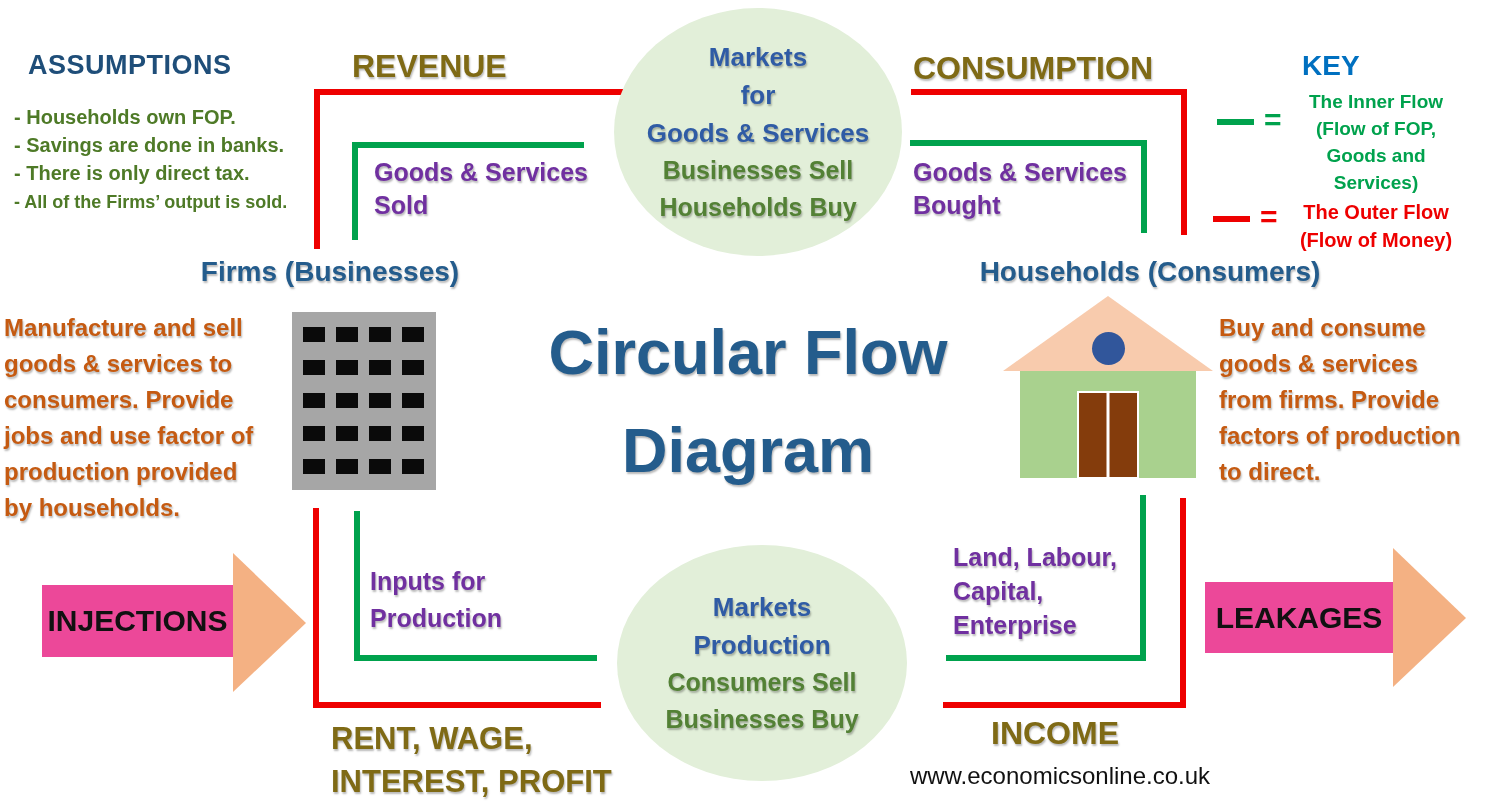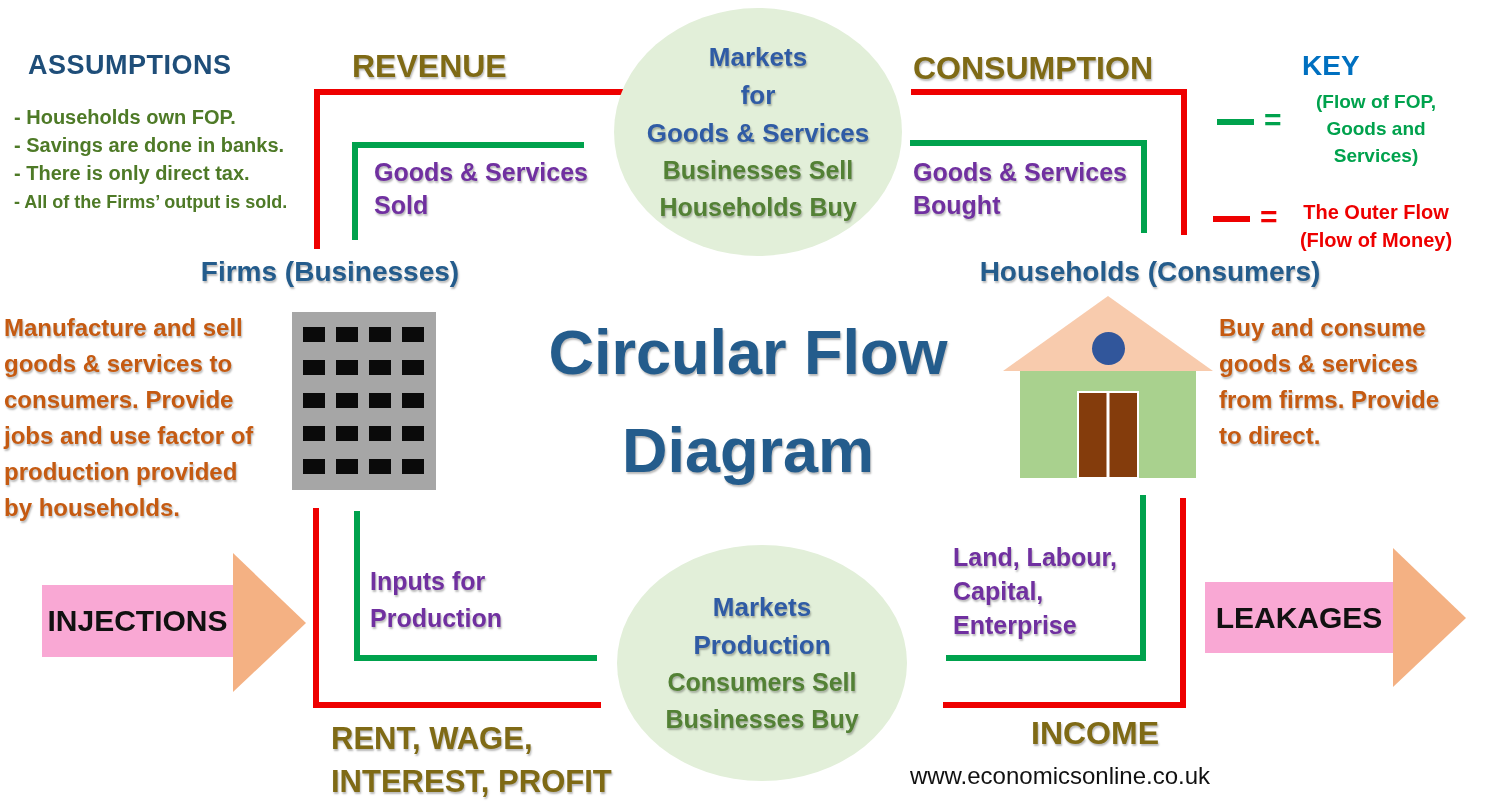--- a/index.html
+++ b/index.html
@@ -146,6 +146,7 @@
   <div class="abs content b keygreen" id="key-eq-green">=</div>
   <div class="abs content b keyred" id="key-eq-red">=</div>
   <div class="abs content b keygreen" id="key-inner">
+    <div>The Inner Flow</div>
     <div>(Flow of FOP,</div>
     <div>Goods and</div>
     <div>Services)</div>

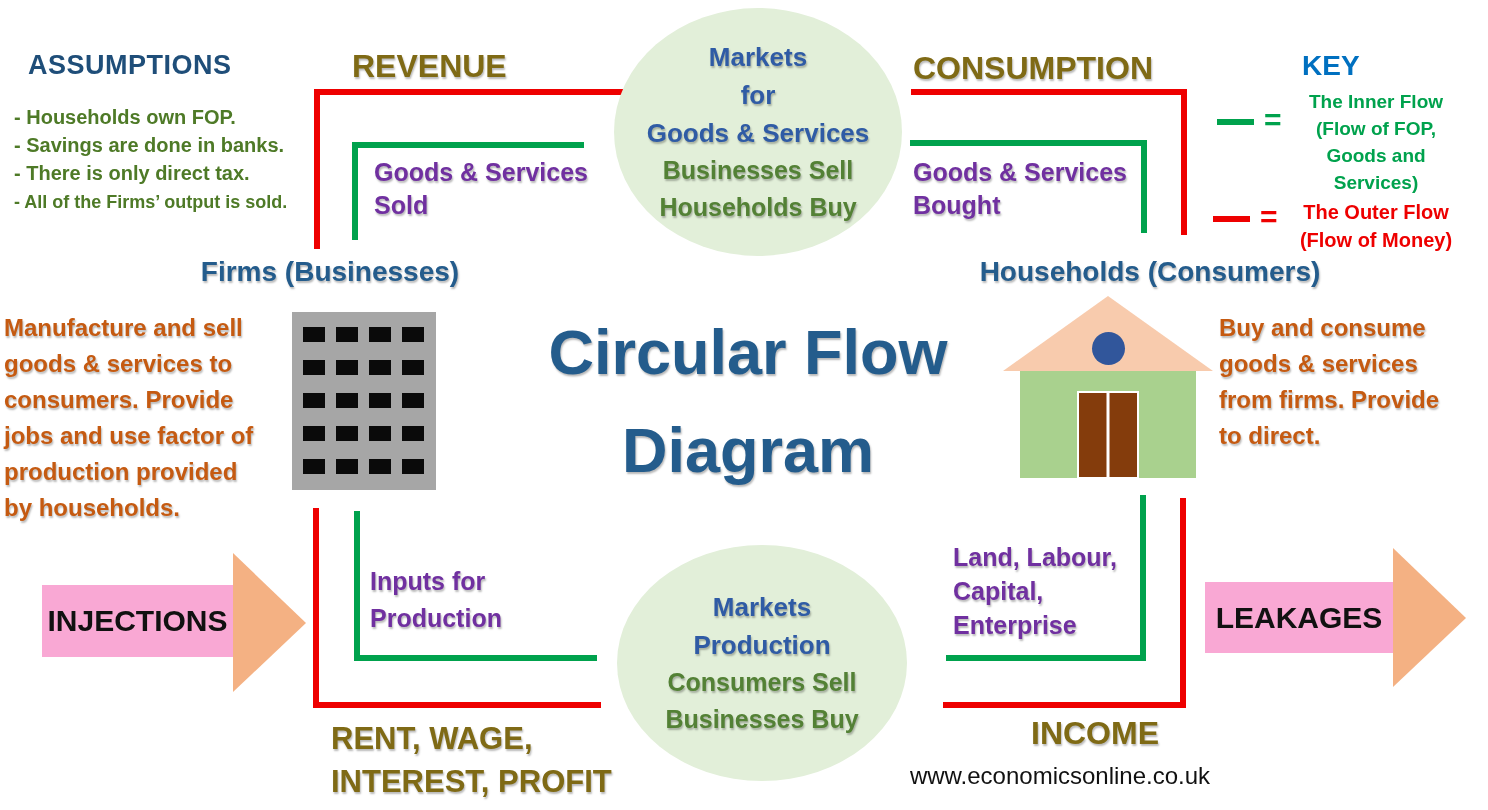--- a/index.html
+++ b/index.html
@@ -223,6 +223,7 @@
     <div>Buy and consume</div>
     <div>goods &amp; services</div>
     <div>from firms. Provide</div>
+    <div>factors of production</div>
     <div>to direct.</div>
   </div>
 

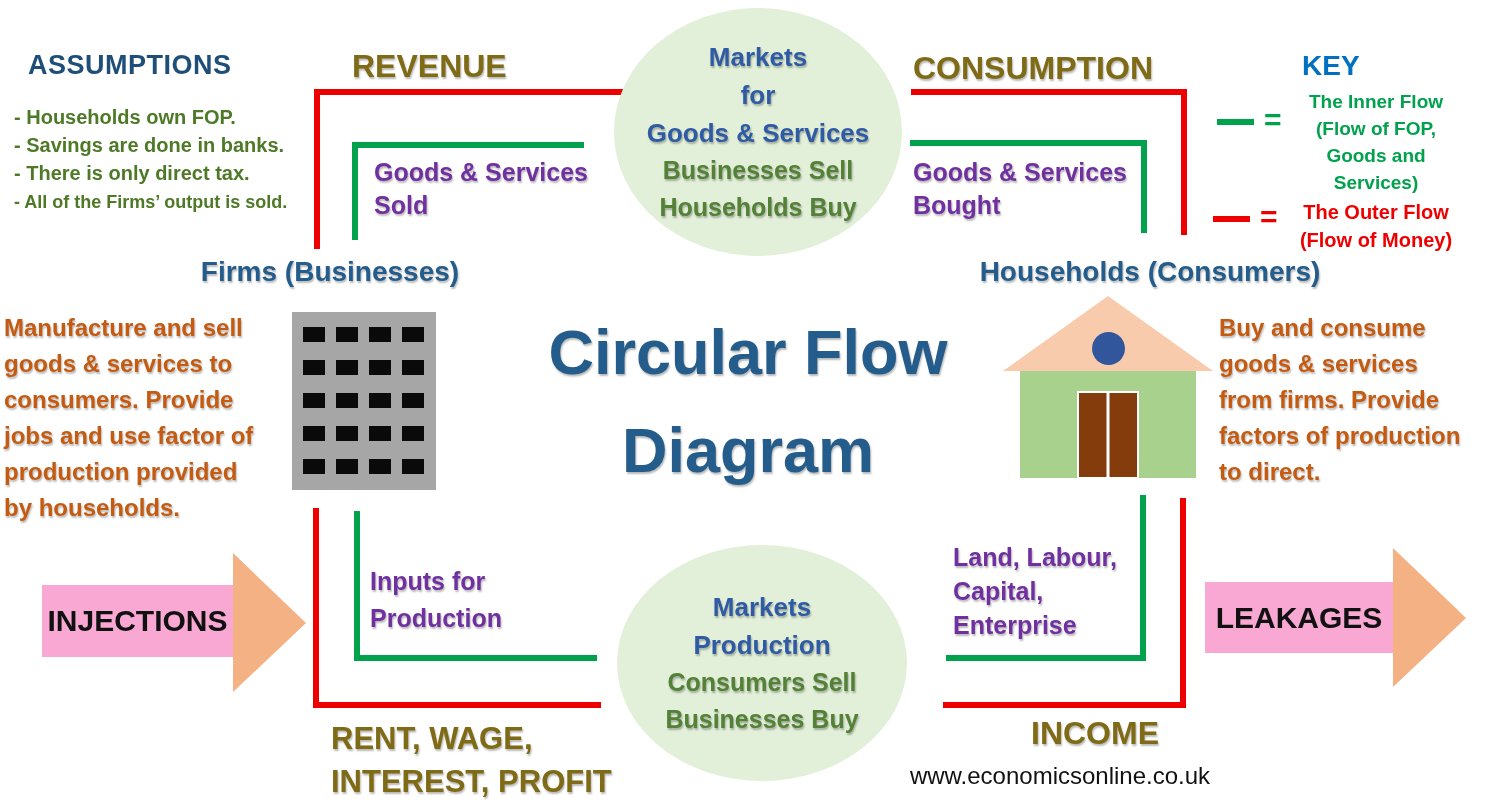--- a/index.html
+++ b/index.html
@@ -92,7 +92,7 @@
   #main-title{left:478px;top:303px;width:540px;text-align:center;font-size:63px;line-height:98px;}
 
   
-  .big-arrow .body{position:absolute;background:#f9a8d4;display:flex;align-items:center;
+  .big-arrow .body{position:absolute;background:#ec4899;display:flex;align-items:center;
     justify-content:center;font-weight:bold;font-size:30px;color:#111;}
   .big-arrow .head{position:absolute;width:0;height:0;
     border-top:70px solid transparent;border-bottom:69px solid transparent;

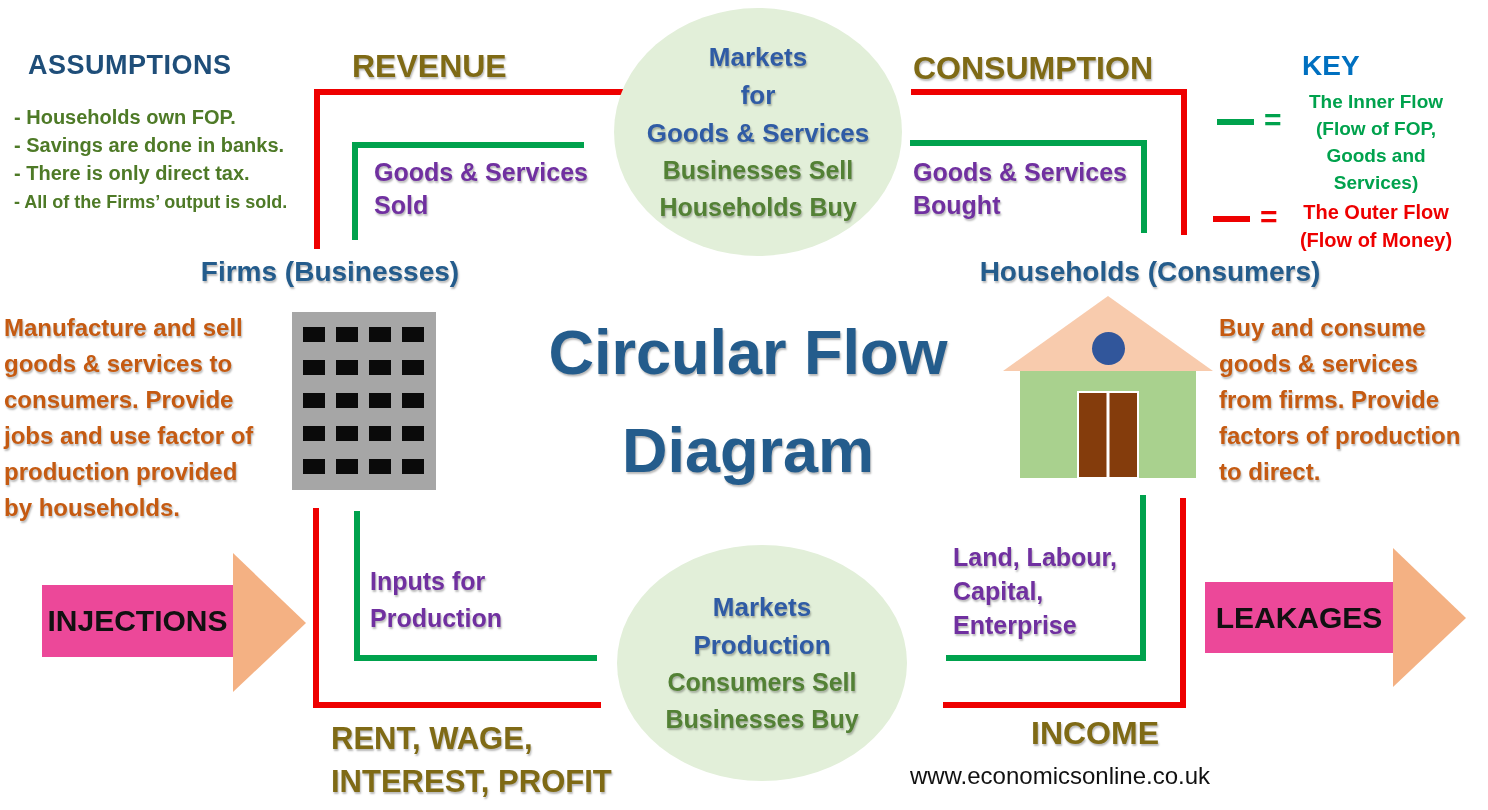--- a/index.html
+++ b/index.html
@@ -42,7 +42,7 @@
   
   #revenue{left:352px;top:48px;font-size:32px;}
   #consumption{left:913px;top:50px;font-size:32px;}
-  #income{left:991px;top:715px;font-size:32px;margin-left:40px;}
+  #income{left:991px;top:715px;font-size:32px;}
   #rent-label{left:331px;top:717px;font-size:31px;line-height:43px;}
 
   

